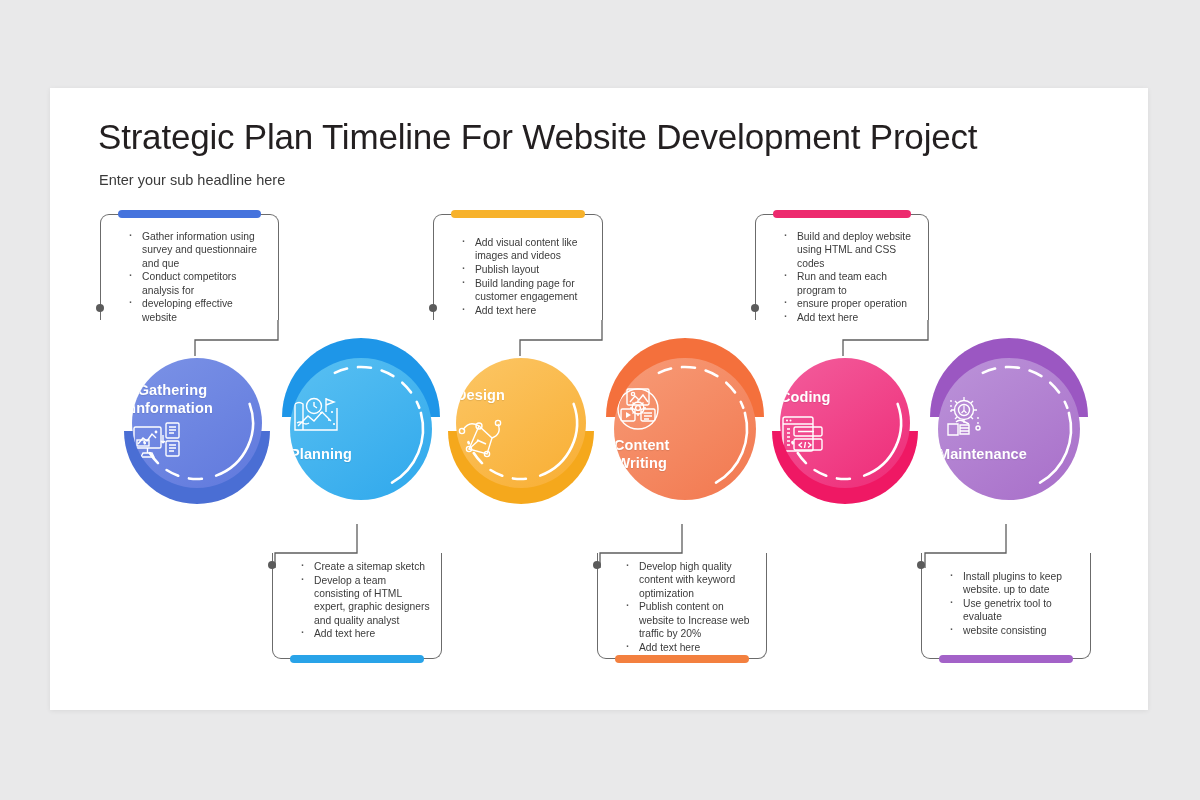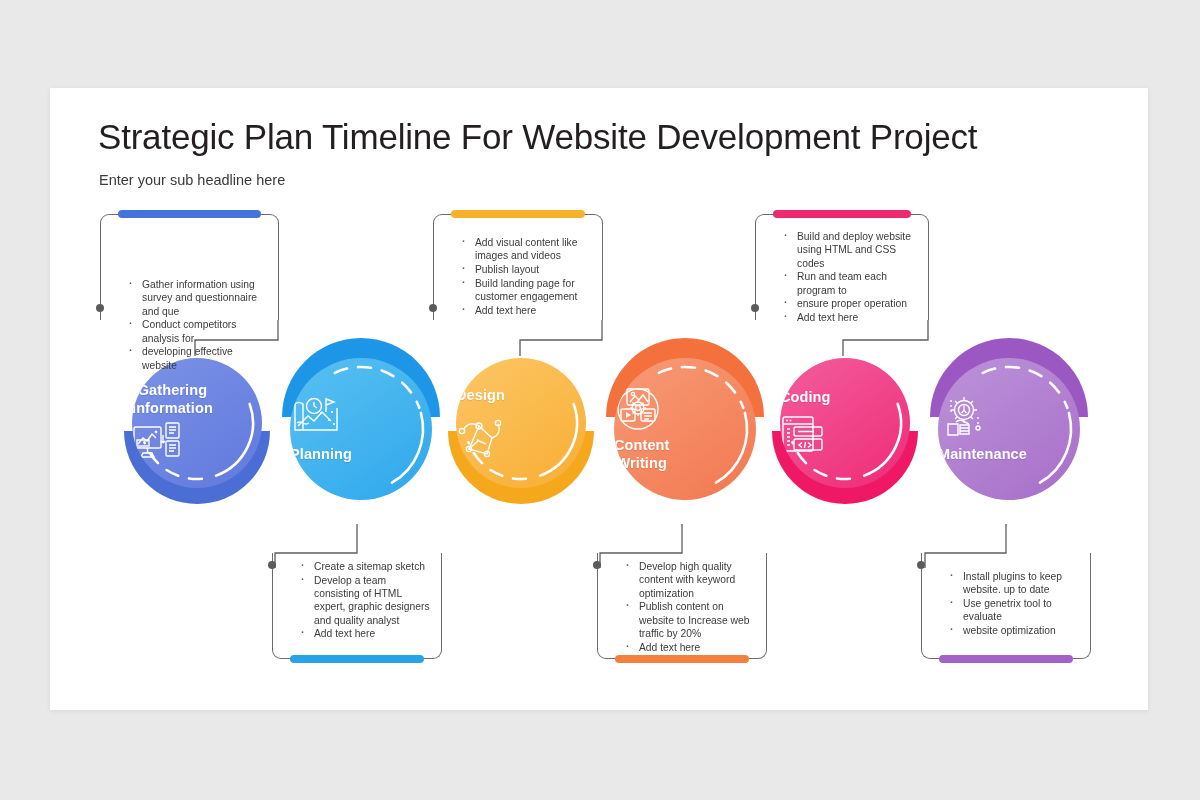--- a/index.html
+++ b/index.html
@@ -283,7 +283,7 @@
     <div class="frame"></div>
     <div class="pill" style="background: rgb(69, 115, 221);"></div>
     <div class="dot"></div>
-    <ul class="bullets" style="top:16px;margin-top:48px;">
+    <ul class="bullets" style="top:16px;">
       <li><span>Gather information using survey and questionnaire and que</span></li>
       <li><span>Conduct competitors analysis for</span></li>
       <li><span>developing effective website</span></li>

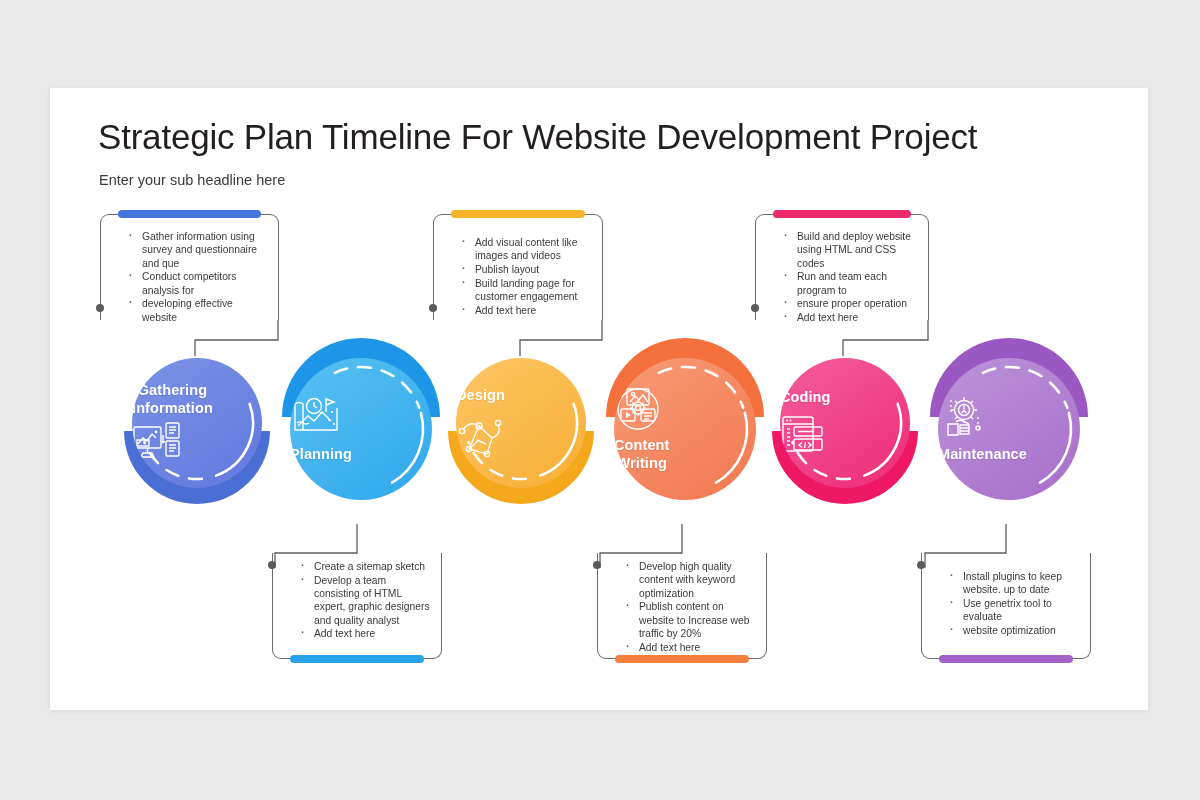--- a/index.html
+++ b/index.html
@@ -343,7 +343,7 @@
     <ul class="bullets" style="top:17px;">
       <li><span>Install plugins to keep website. up to date</span></li>
       <li><span>Use genetrix tool to evaluate</span></li>
-      <li><span>website optimization</span></li>
+      <li><span>website consisting</span></li>
     </ul>
   </div>
 

